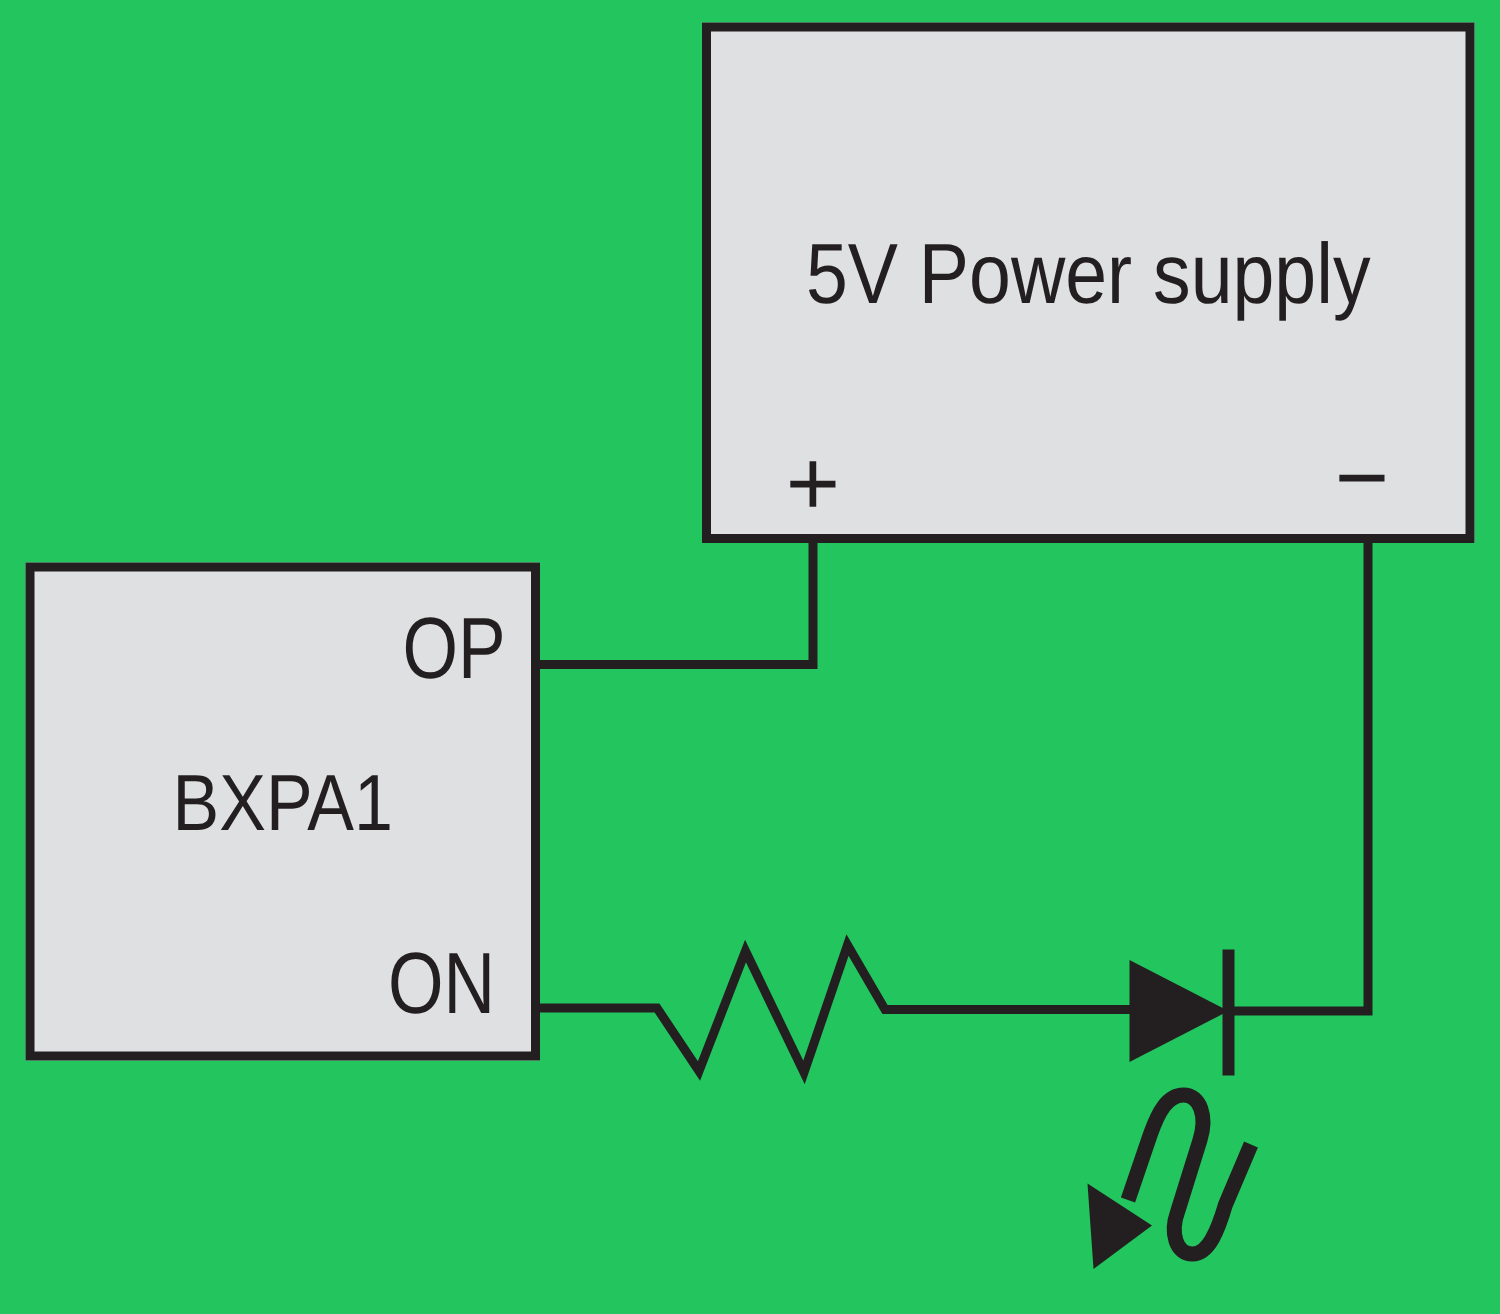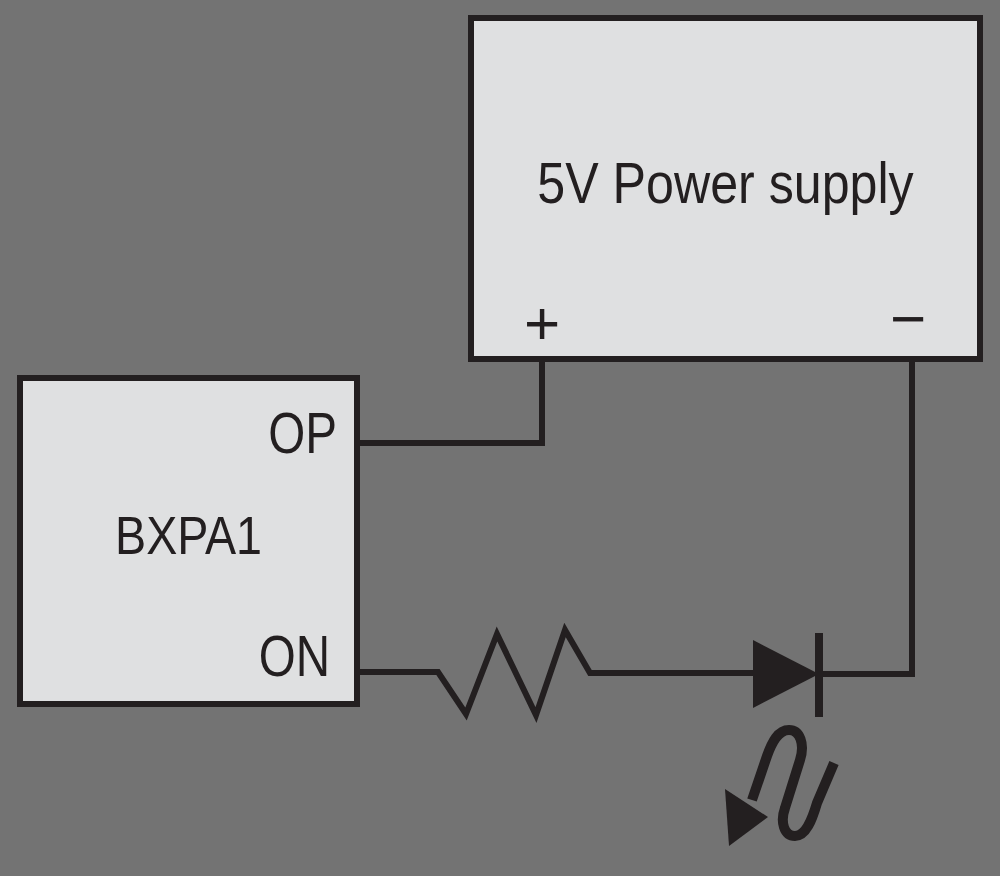--- a/index.html
+++ b/index.html
@@ -12,7 +12,7 @@
     position: relative;
     width: 1000px;
     height: 876px;
-    background: #737373;
+    background: #22c55e;
     overflow: hidden;
     color: #231f20;
   }

